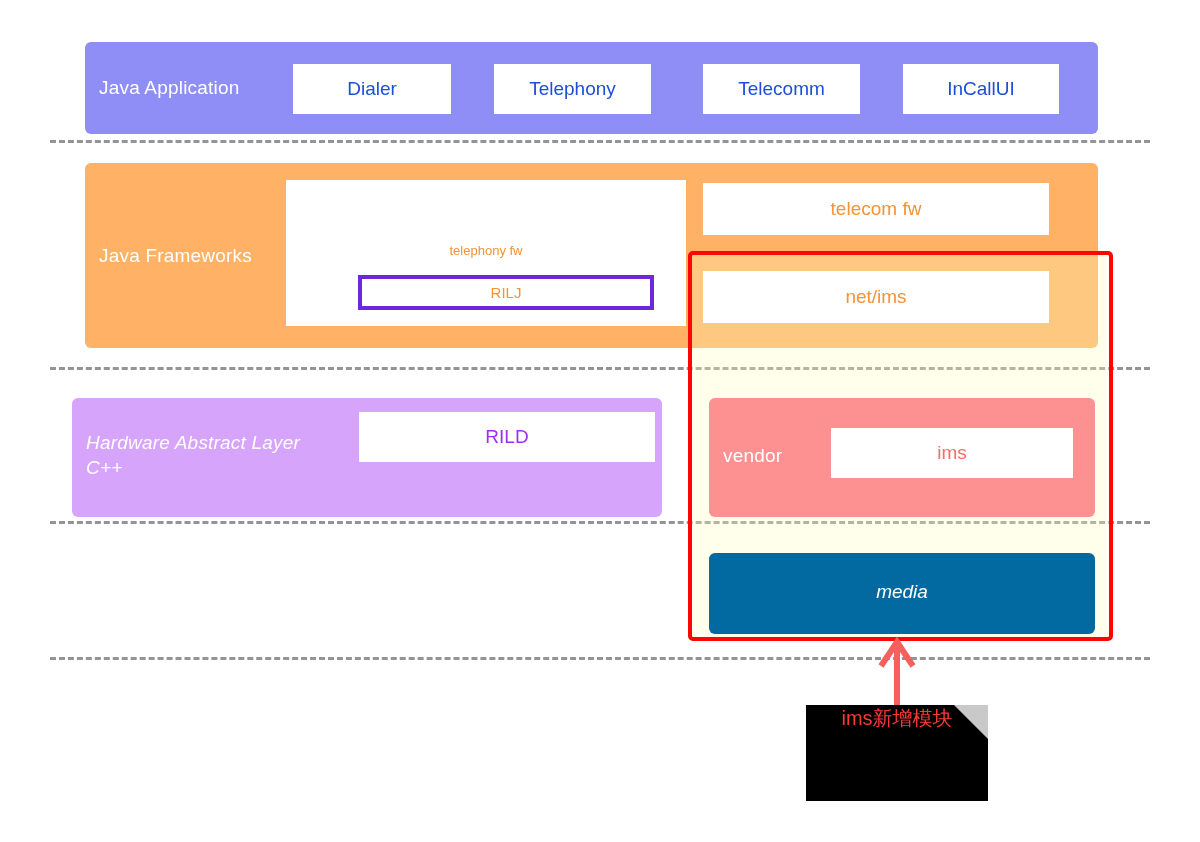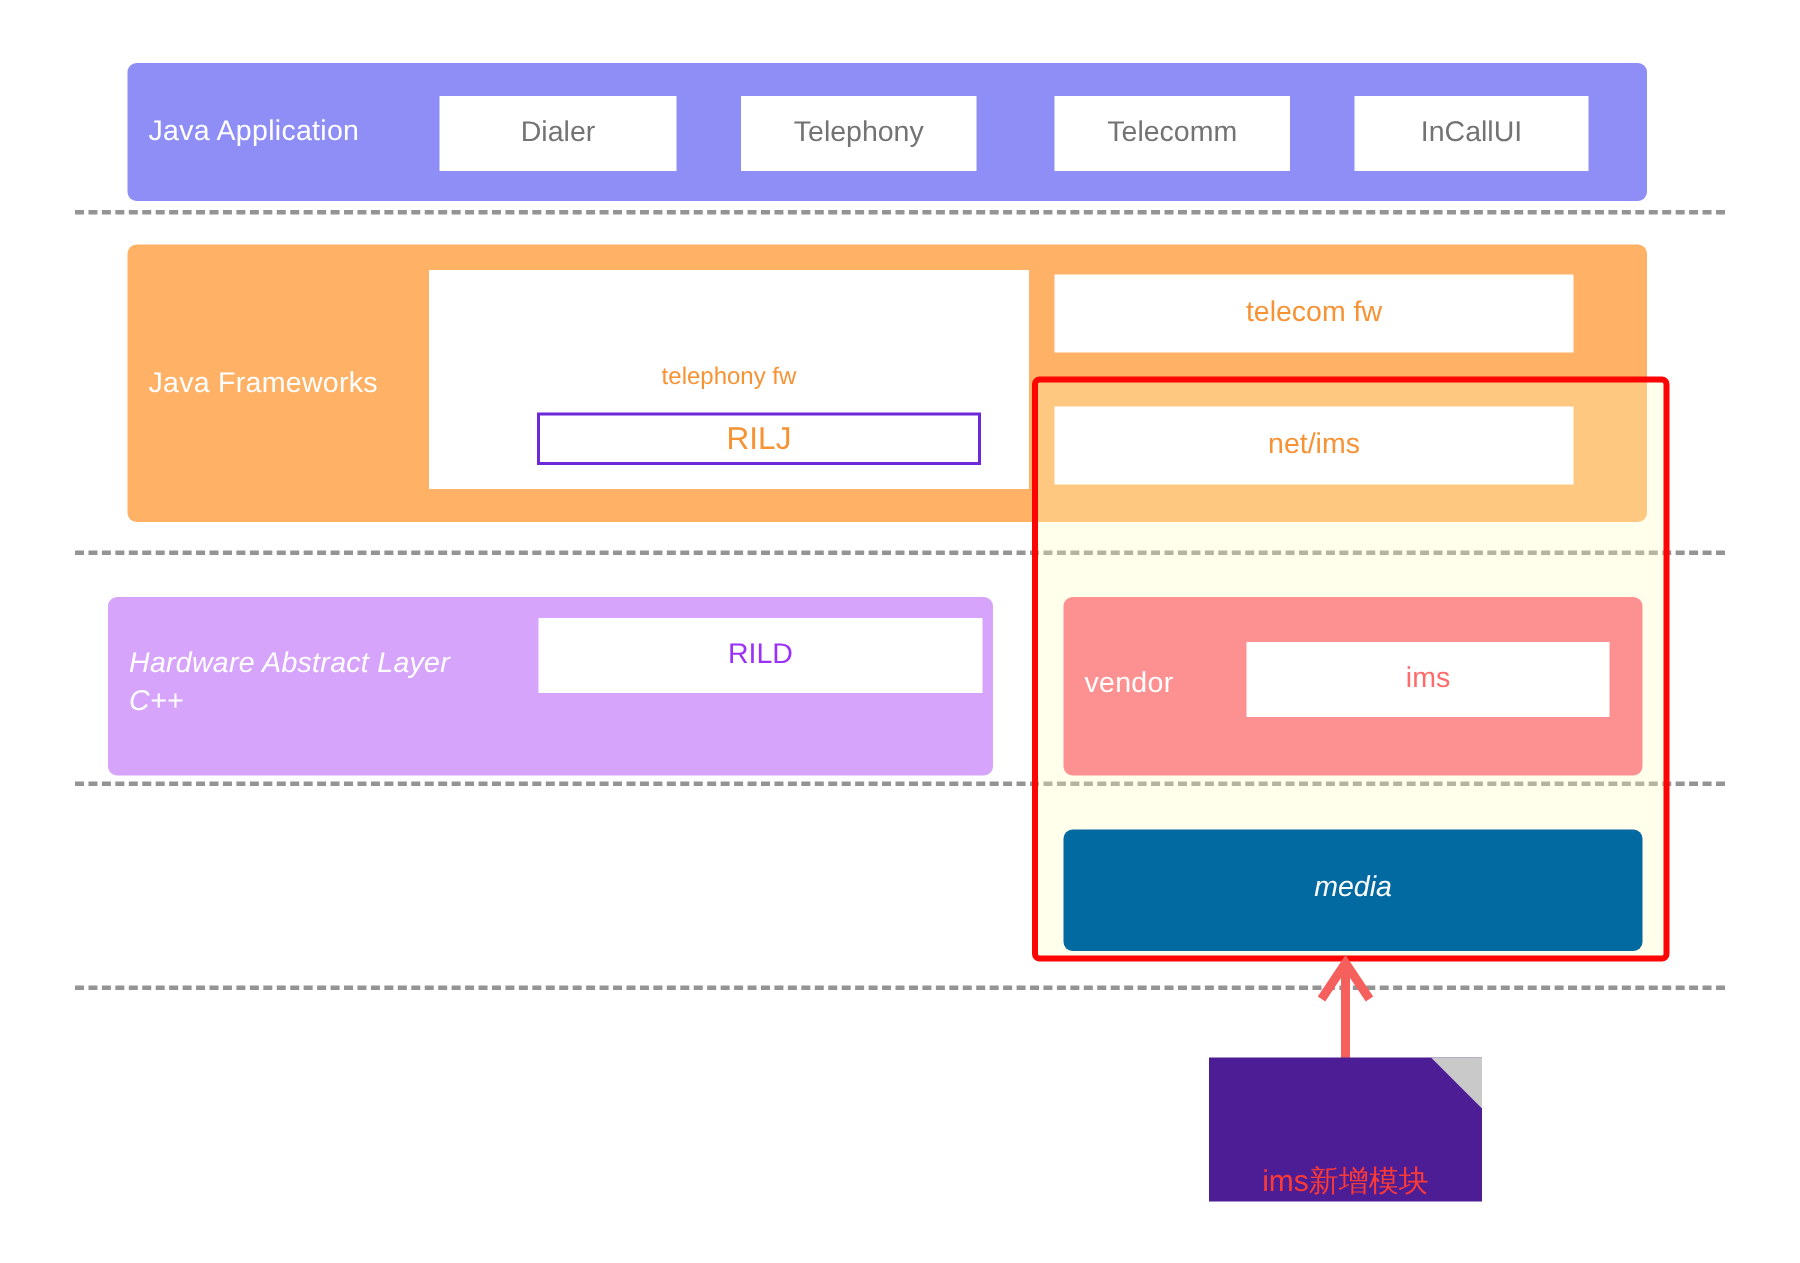--- a/index.html
+++ b/index.html
@@ -62,7 +62,7 @@
   .media-band { background: #0369a1; font-style: italic; }
   .vendor-band{ background: #fd9191; }
 
-  .app-text    { color: #737373; }
+  .app-text    { color: #1d4ed8; }
   .fw-text     { color: #f79235; }
   .hal-text    { color: #9b30f7; }
   .vendor-text { color: #fd6b6b; margin-left: 23px; }

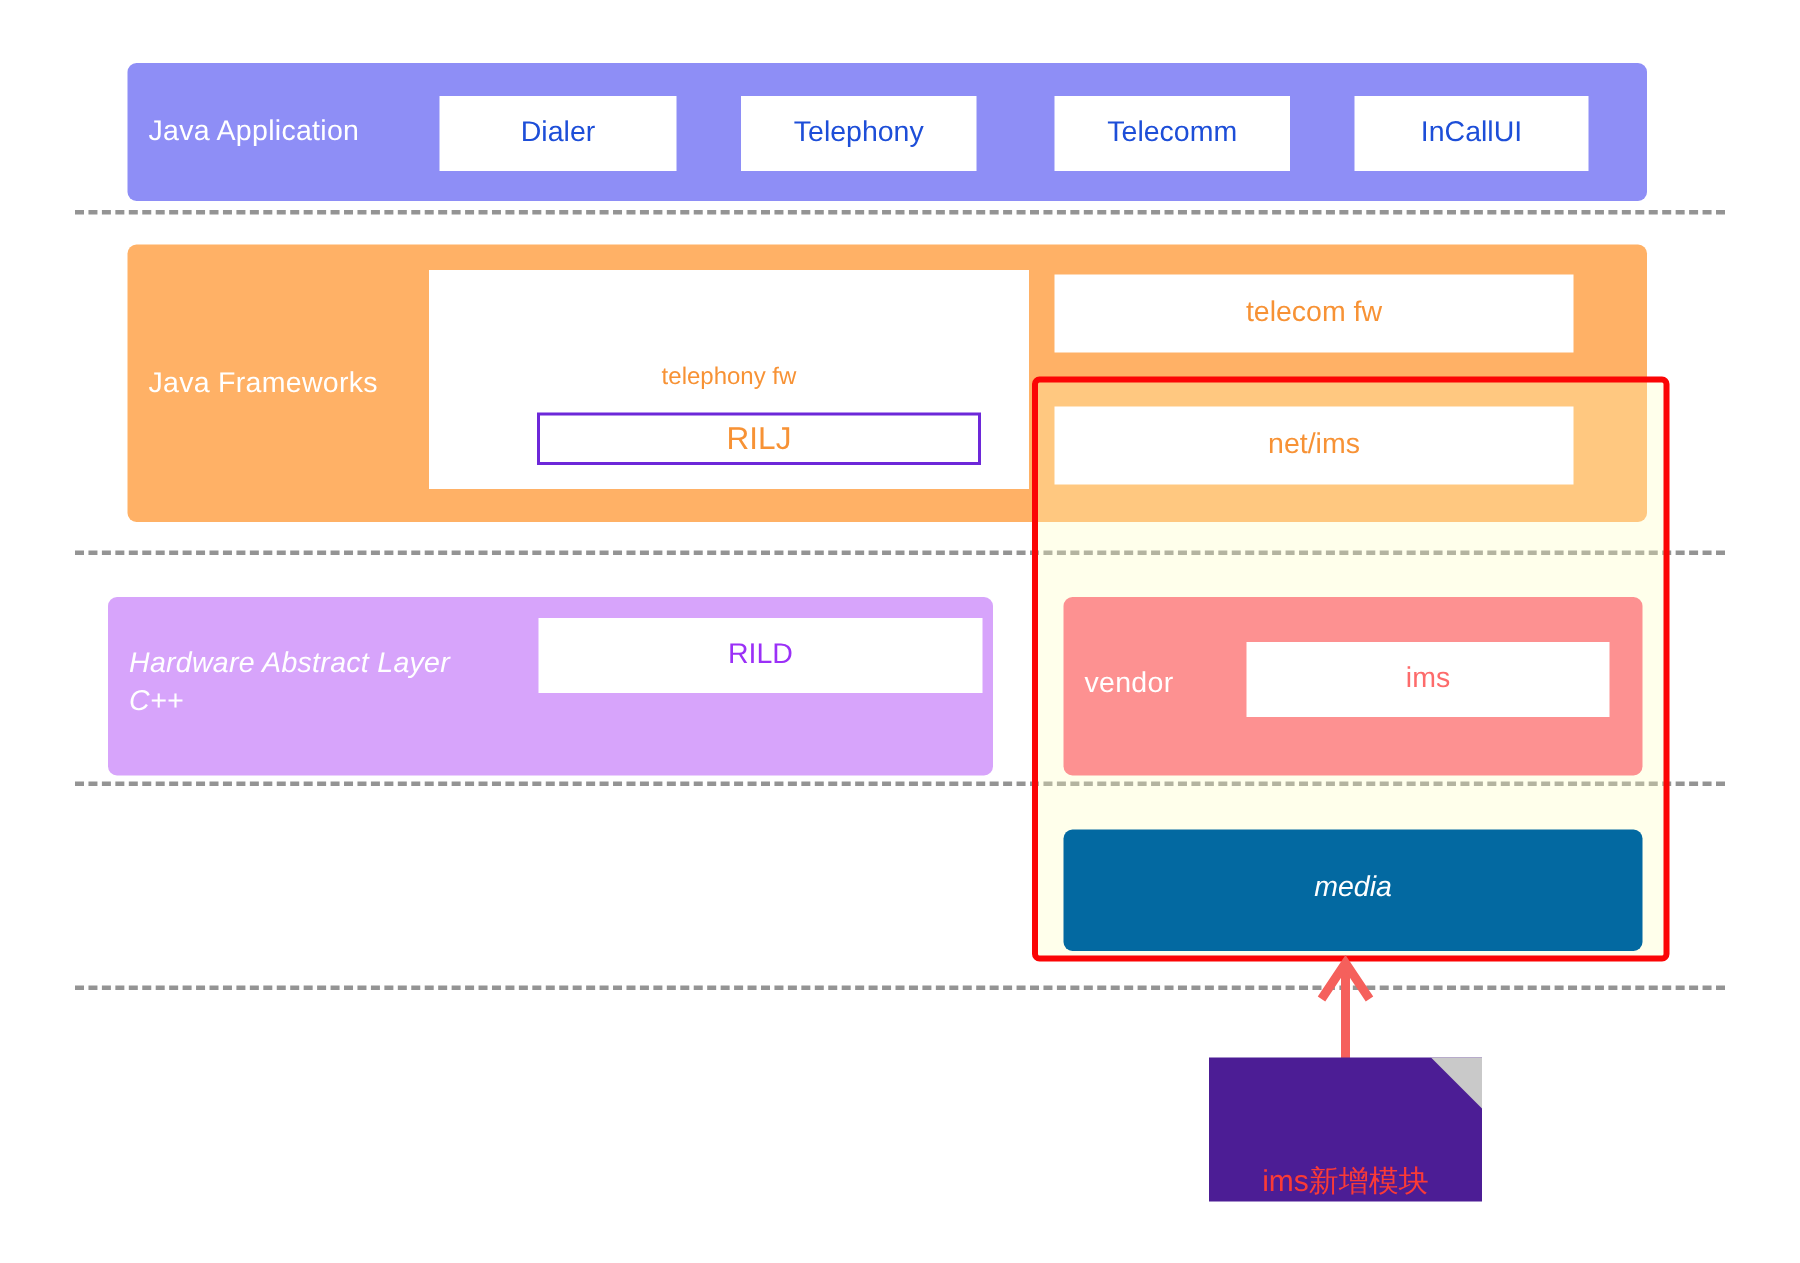--- a/index.html
+++ b/index.html
@@ -135,7 +135,7 @@
   </div>
 
   <div class="wbox" style="left:286px; top:180px; width:400px; height:146px; display:block;">
-    <div class="fw-text" style="position:absolute; left:0; top:63px; width:100%; text-align:center; font-size:16px;">telephony fw</div>
+    <div class="fw-text" style="position:absolute; left:0; top:63px; width:100%; text-align:center; font-size:13px;">telephony fw</div>
   </div>
   <div class="riljbox" style="left:358px; top:275px; width:296px; height:35px;">RILJ</div>
 

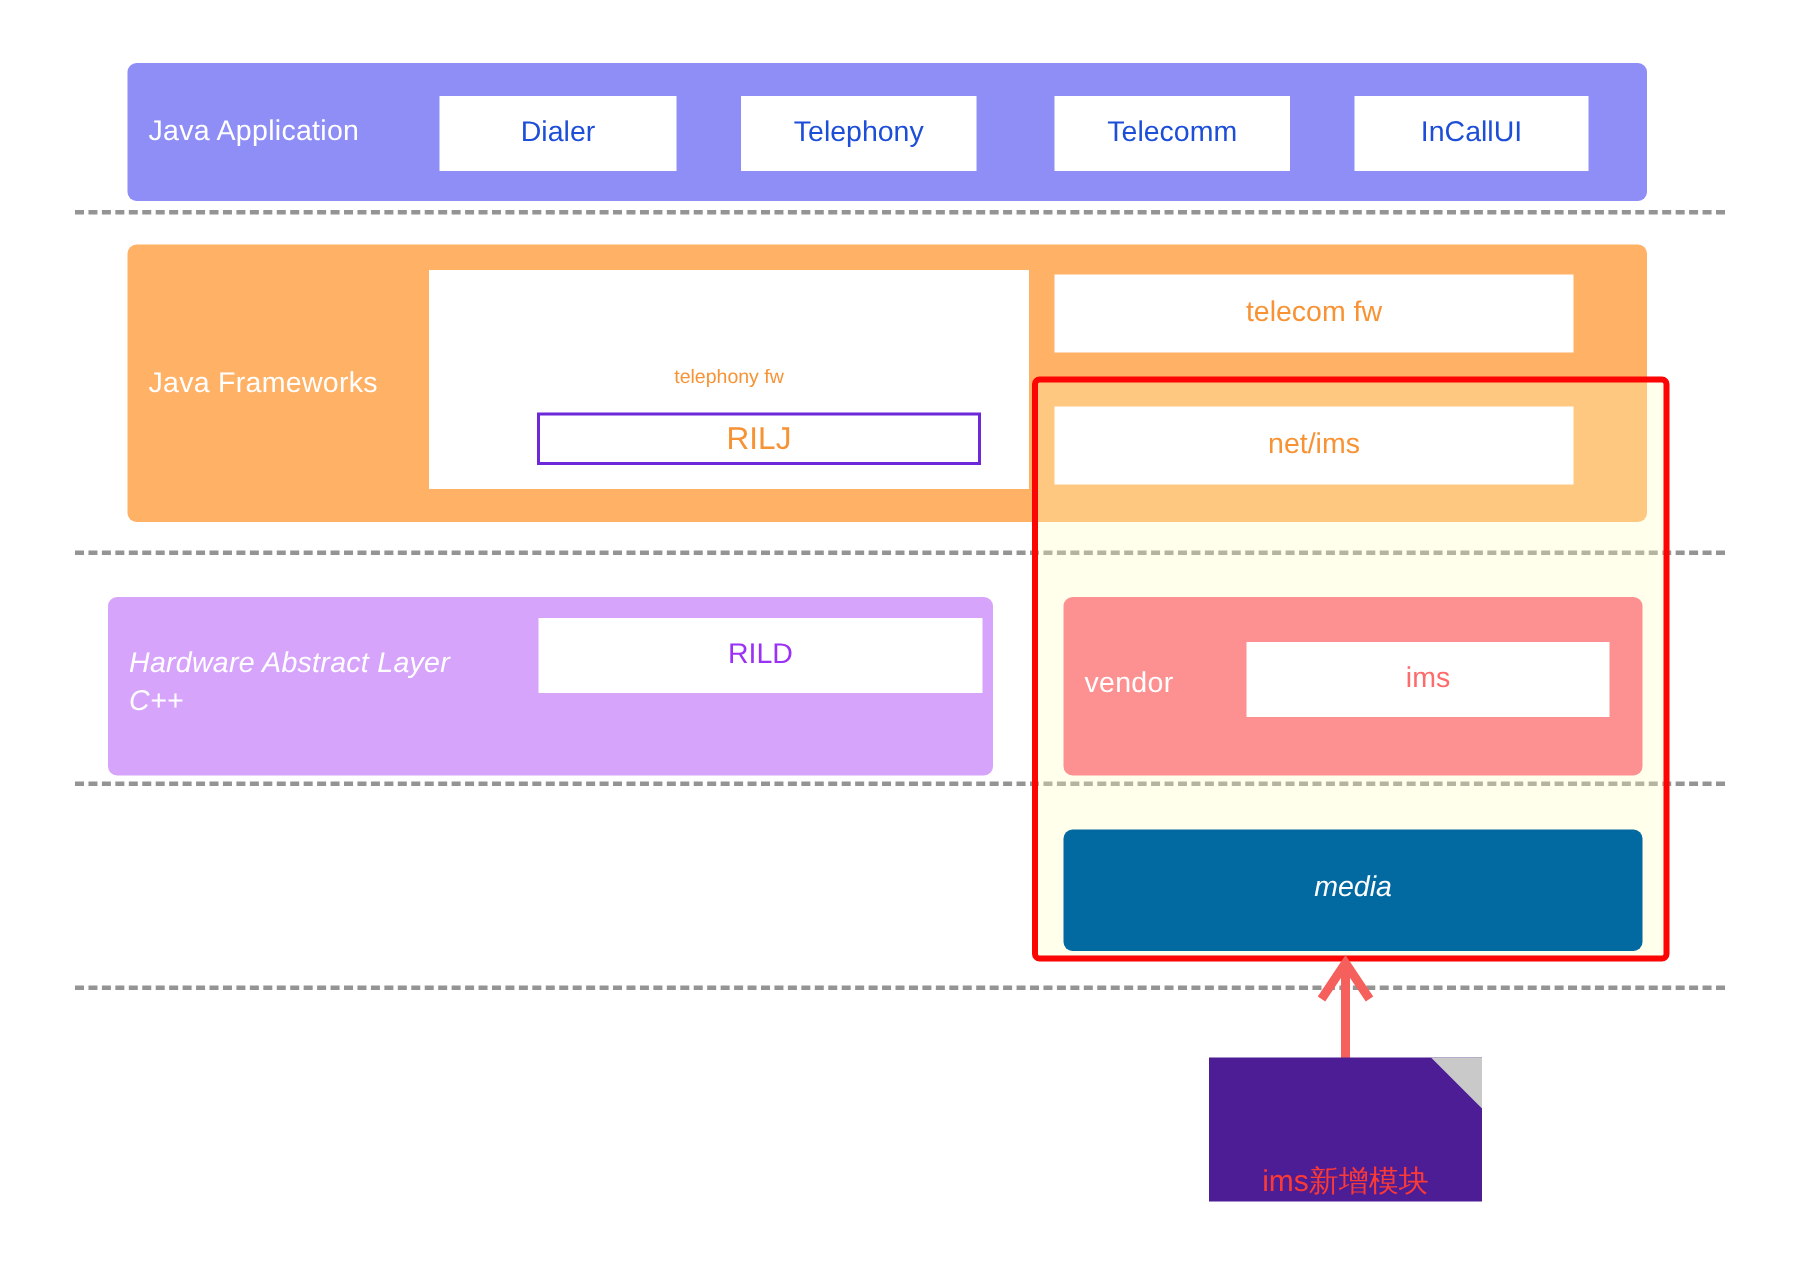--- a/index.html
+++ b/index.html
@@ -72,12 +72,12 @@
   .riljbox {
     position: absolute;
     background: #ffffff;
-    border: 2px solid #6d28d9;
+    border: 4px solid #6d28d9;
     box-sizing: border-box;
     display: flex;
     align-items: center;
     justify-content: center;
-    font-size: 21px;
+    font-size: 15px;
     color: #f79235;
   }
 

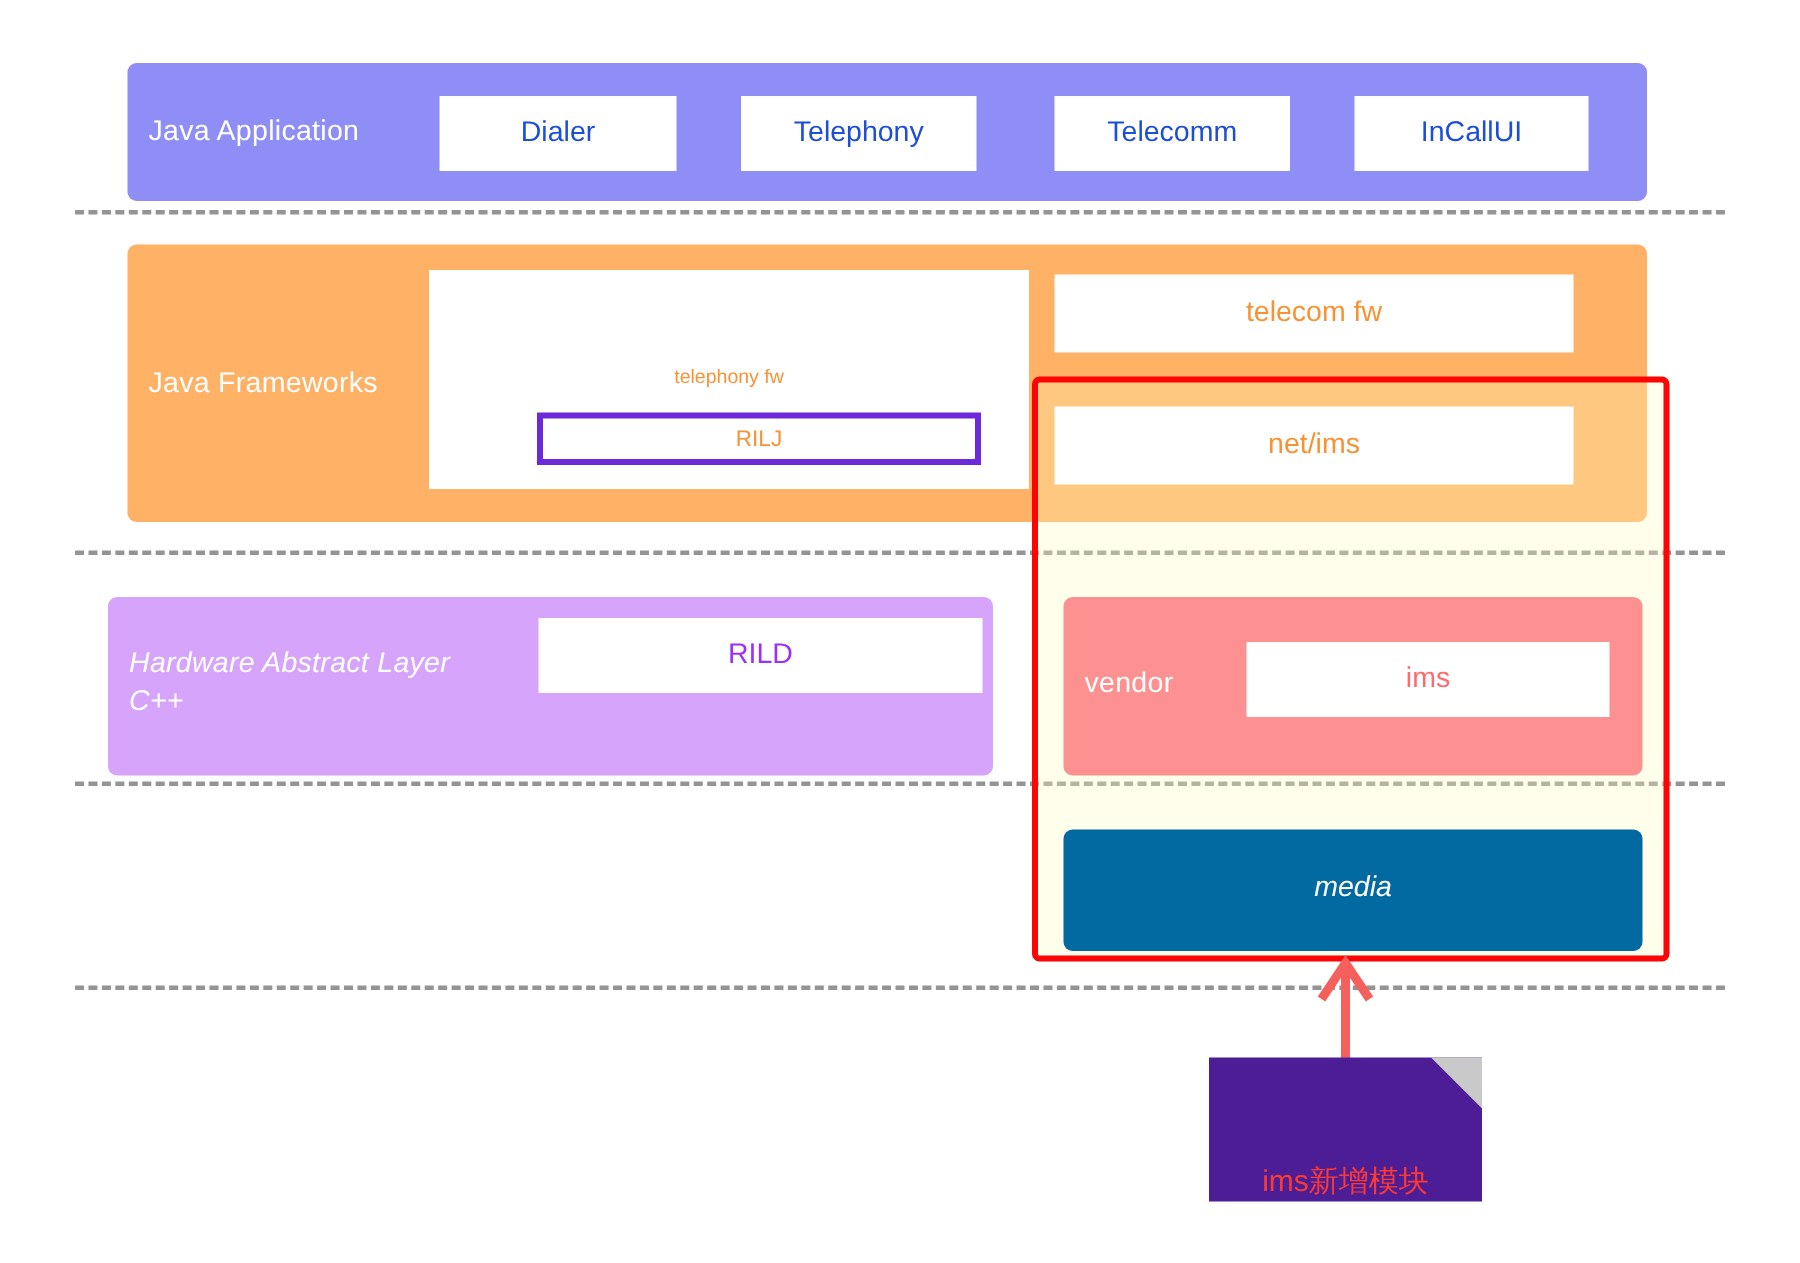--- a/index.html
+++ b/index.html
@@ -94,10 +94,10 @@
   
   .note {
     position: absolute;
-    background: #4c1d95;
+    background: #000000;
     box-sizing: border-box;
     display: flex;
-    align-items: flex-end;
+    align-items: flex-start;
     justify-content: center;
     color: #fb3a36;
     font-size: 20px;

